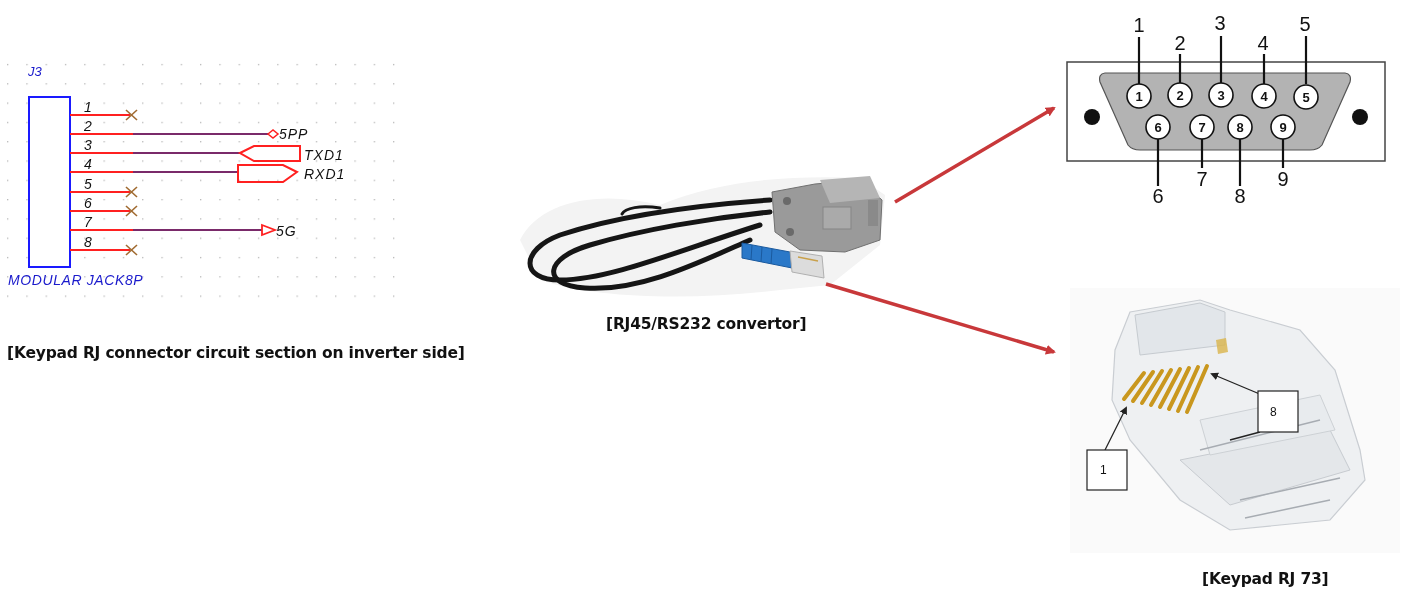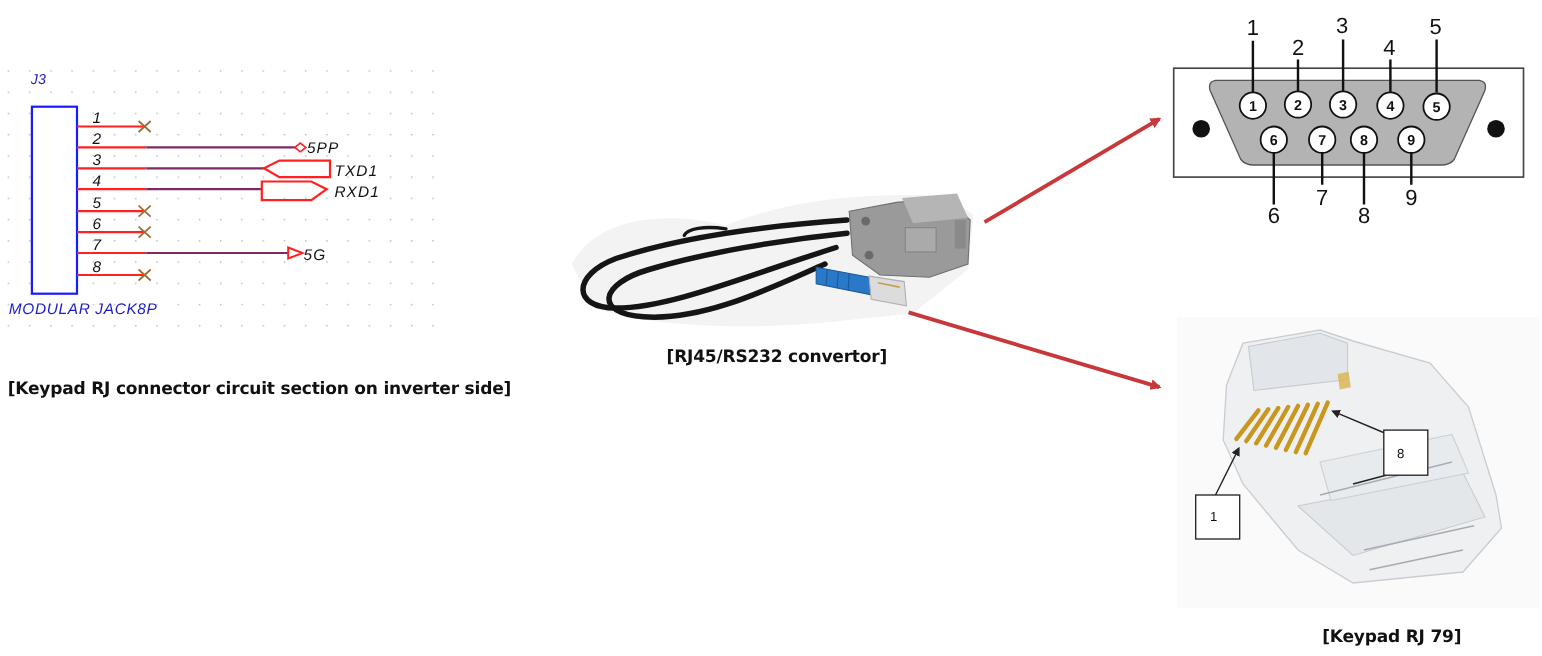--- a/index.html
+++ b/index.html
@@ -224,6 +224,6 @@
     <text x="1270" y="416" font-size="12" fill="#111">8</text>
   </svg>
 </div>
-<div class="caption" style="left:1202px;top:570px;">[Keypad RJ 79]</div>
+<div class="caption" style="left:1202px;top:570px;">[Keypad RJ 73]</div>
 
 </body></html>

